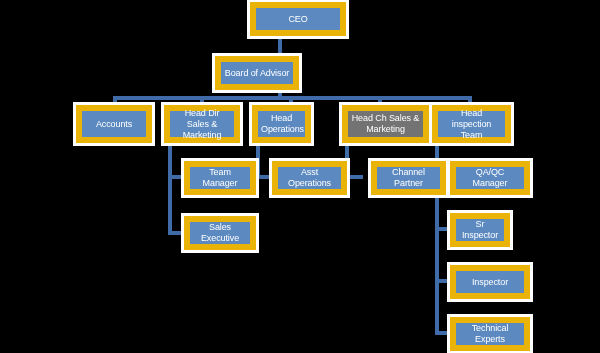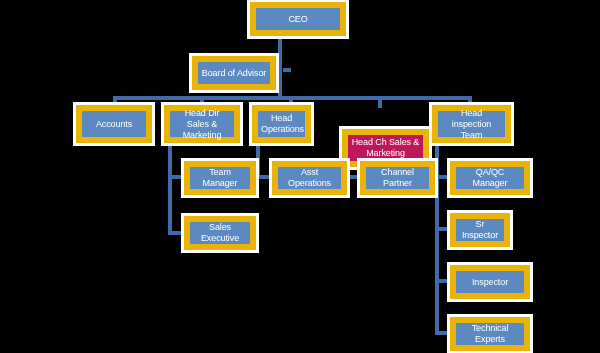--- a/index.html
+++ b/index.html
@@ -73,7 +73,7 @@
     <div class="node" style="left: 250px; top: 2px; width: 96px; height: 34px; background: rgb(91, 137, 192); outline-color: rgb(255, 255, 255); color: rgb(255, 255, 255);">
       <span class="node-label">CEO</span>
     </div>
-    <div class="node" style="left: 192px; top: 56px; width: 84px; height: 30px; background: rgb(91, 137, 192); outline-color: rgb(255, 255, 255); color: rgb(255, 255, 255);">
+    <div class="node" style="left: 215px; top: 56px; width: 84px; height: 30px; background: rgb(91, 137, 192); outline-color: rgb(255, 255, 255); color: rgb(255, 255, 255);">
       <span class="node-label">Board of Advisor</span>
     </div>
     <div class="node" style="left: 76px; top: 105px; width: 76px; height: 38px; background: rgb(91, 137, 192); outline-color: rgb(255, 255, 255); color: rgb(255, 255, 255);">

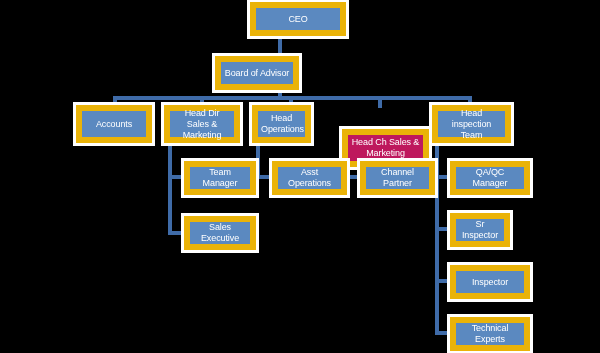--- a/index.html
+++ b/index.html
@@ -85,7 +85,7 @@
     <div class="node" style="left: 252px; top: 105px; width: 59px; height: 38px; background: rgb(91, 137, 192); outline-color: rgb(255, 255, 255); color: rgb(255, 255, 255);">
       <span class="node-label">Head Operations</span>
     </div>
-    <div class="node" style="left: 342px; top: 105px; width: 87px; height: 38px; background: #be185d; outline-color: rgb(255, 255, 255); color: rgb(255, 255, 255); margin-top: 24px;">
+    <div class="node" style="left: 342px; top: 105px; width: 87px; height: 38px; background: #737373; outline-color: rgb(255, 255, 255); color: rgb(255, 255, 255);">
       <span class="node-label">Head Ch Sales &amp; Marketing</span>
     </div>
     <div class="node" style="left: 432px; top: 105px; width: 79px; height: 38px; background: rgb(91, 137, 192); outline-color: rgb(255, 255, 255); color: rgb(255, 255, 255);">

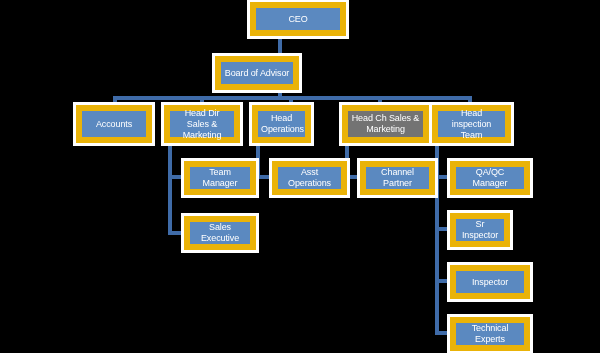--- a/index.html
+++ b/index.html
@@ -100,7 +100,7 @@
     <div class="node" style="left: 272px; top: 161px; width: 75px; height: 32px; background: rgb(91, 137, 192); outline-color: rgb(255, 255, 255); color: rgb(255, 255, 255);">
       <span class="node-label">Asst Operations</span>
     </div>
-    <div class="node" style="left: 360px; top: 161px; width: 75px; height: 32px; background: rgb(91, 137, 192); outline-color: rgb(255, 255, 255); color: rgb(255, 255, 255);">
+    <div class="node" style="left: 371px; top: 161px; width: 75px; height: 32px; background: rgb(91, 137, 192); outline-color: rgb(255, 255, 255); color: rgb(255, 255, 255);">
       <span class="node-label">Channel Partner</span>
     </div>
     <div class="node" style="left: 450px; top: 161px; width: 80px; height: 32px; background: rgb(91, 137, 192); outline-color: rgb(255, 255, 255); color: rgb(255, 255, 255);">

